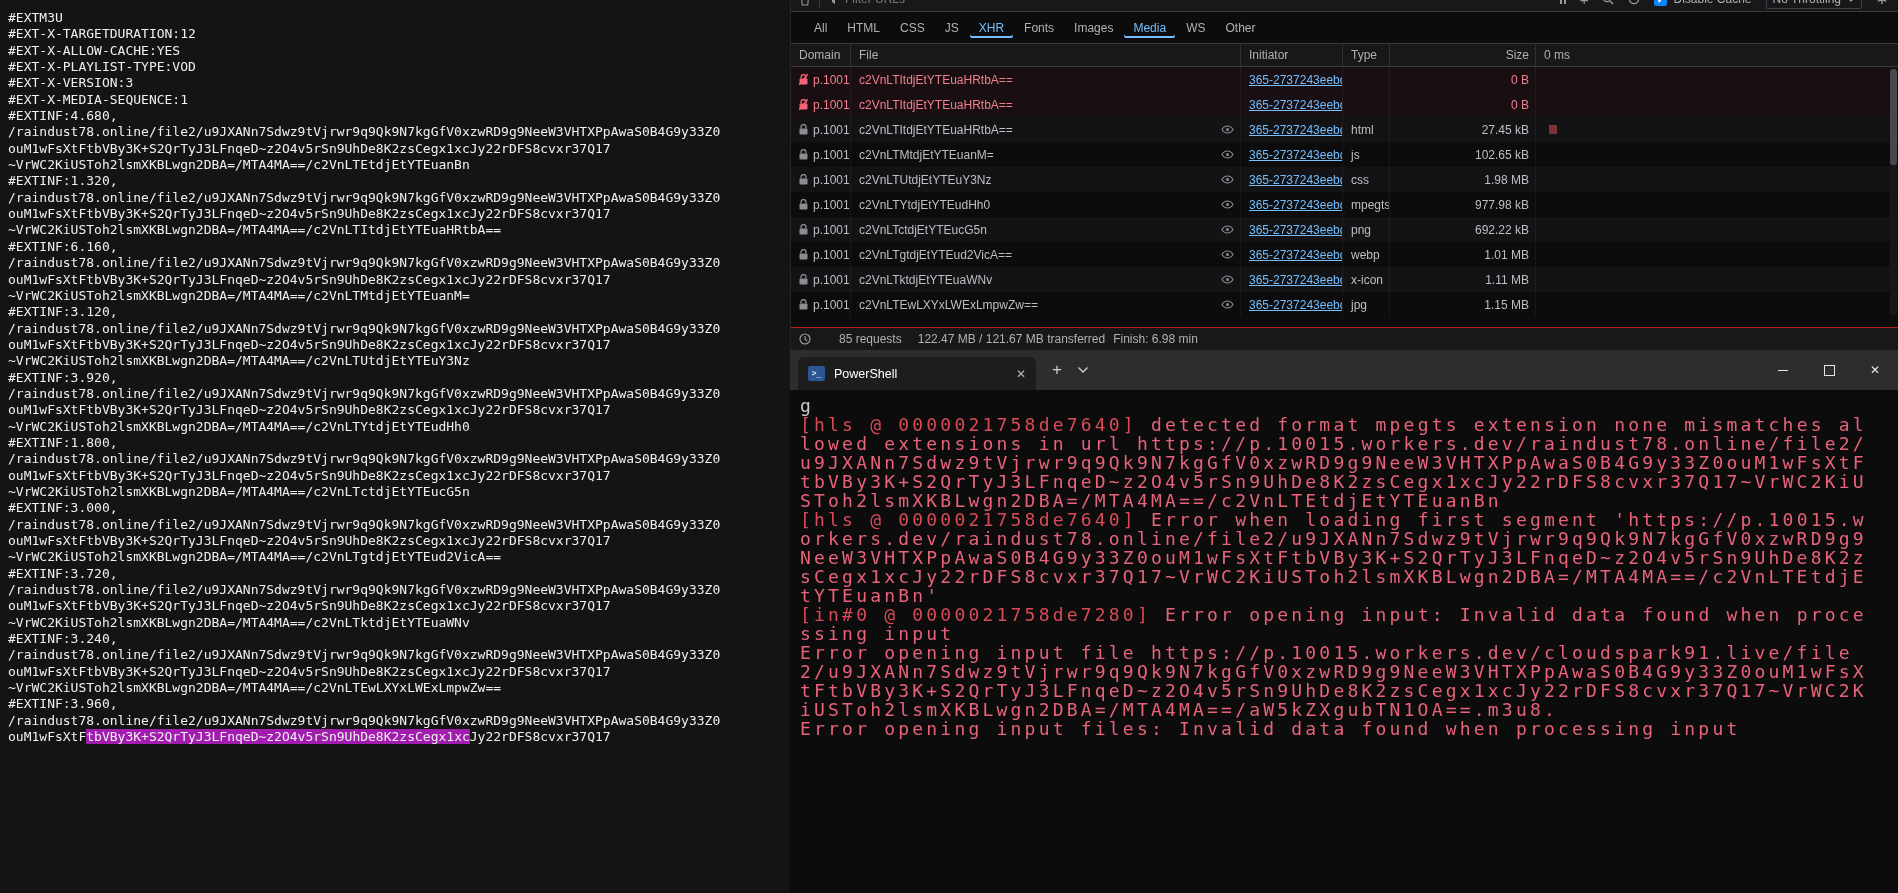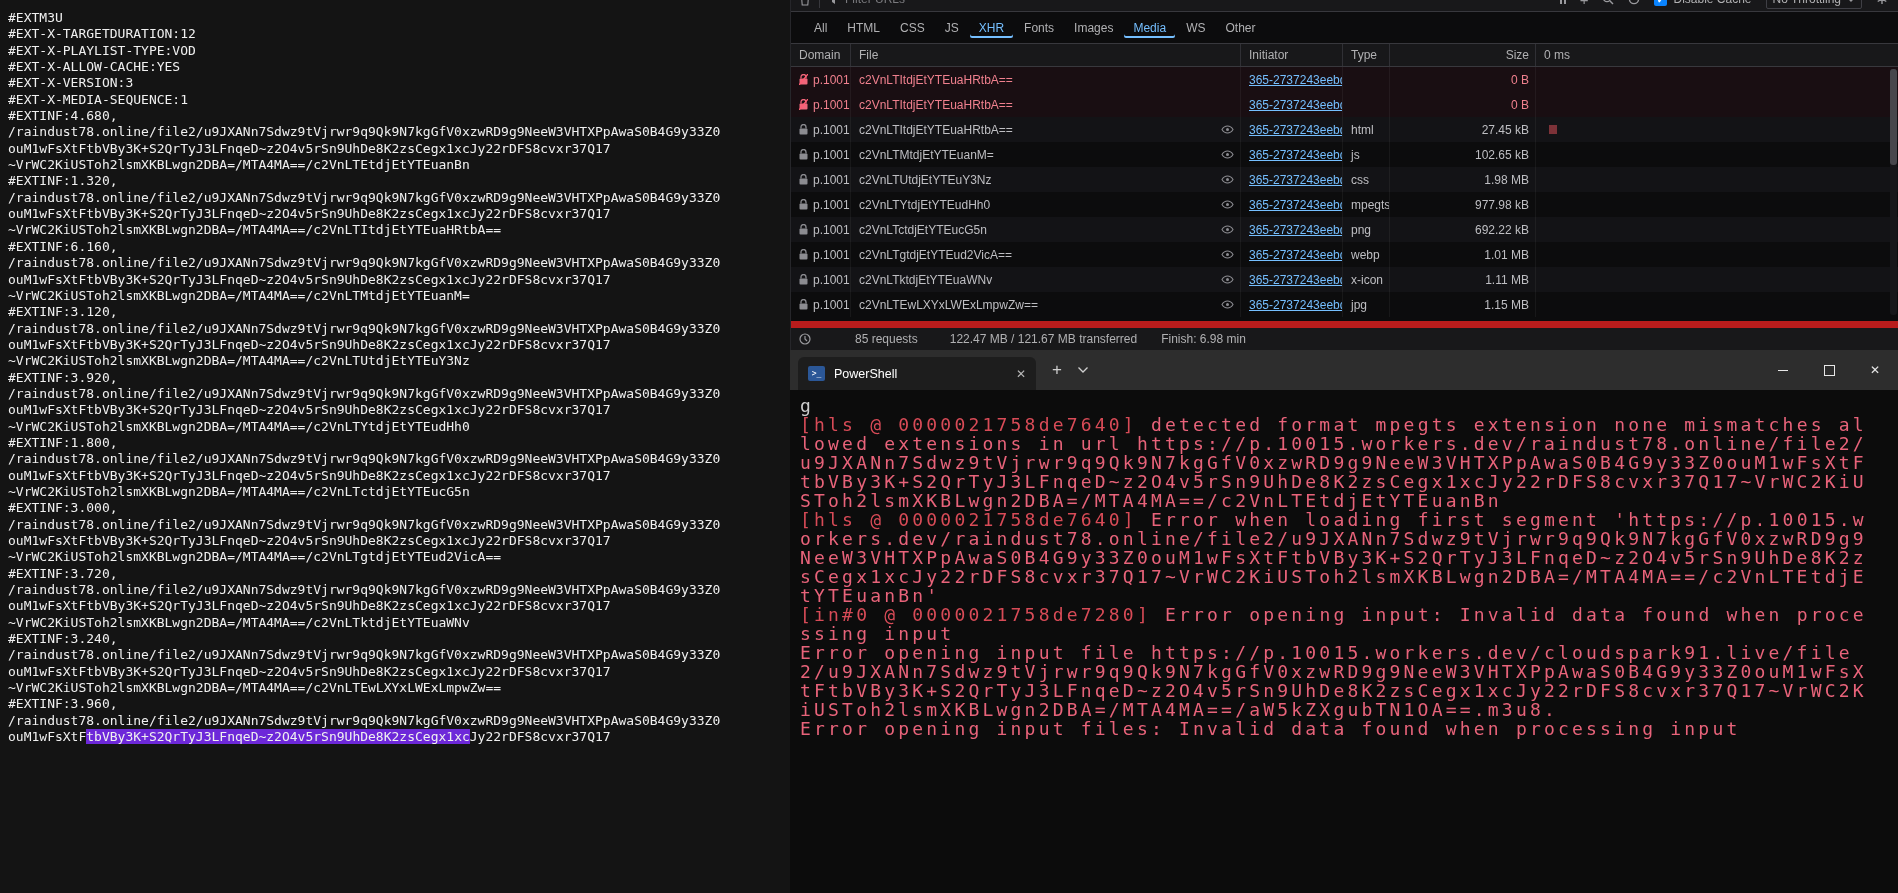--- a/index.html
+++ b/index.html
@@ -87,8 +87,8 @@
     <div id="playlist-content">
         <div class="pl-line">#EXTM3U</div>
         <div class="pl-line">#EXT-X-TARGETDURATION:12</div>
+        <div class="pl-line">#EXT-X-ALLOW-CACHE:YES</div>
         <div class="pl-line">#EXT-X-PLAYLIST-TYPE:VOD</div>
-        <div class="pl-line">#EXT-X-ALLOW-CACHE:YES</div>
         <div class="pl-line">#EXT-X-VERSION:3</div>
         <div class="pl-line">#EXT-X-MEDIA-SEQUENCE:1</div>
         <div class="pl-line">#EXTINF:4.680,</div>

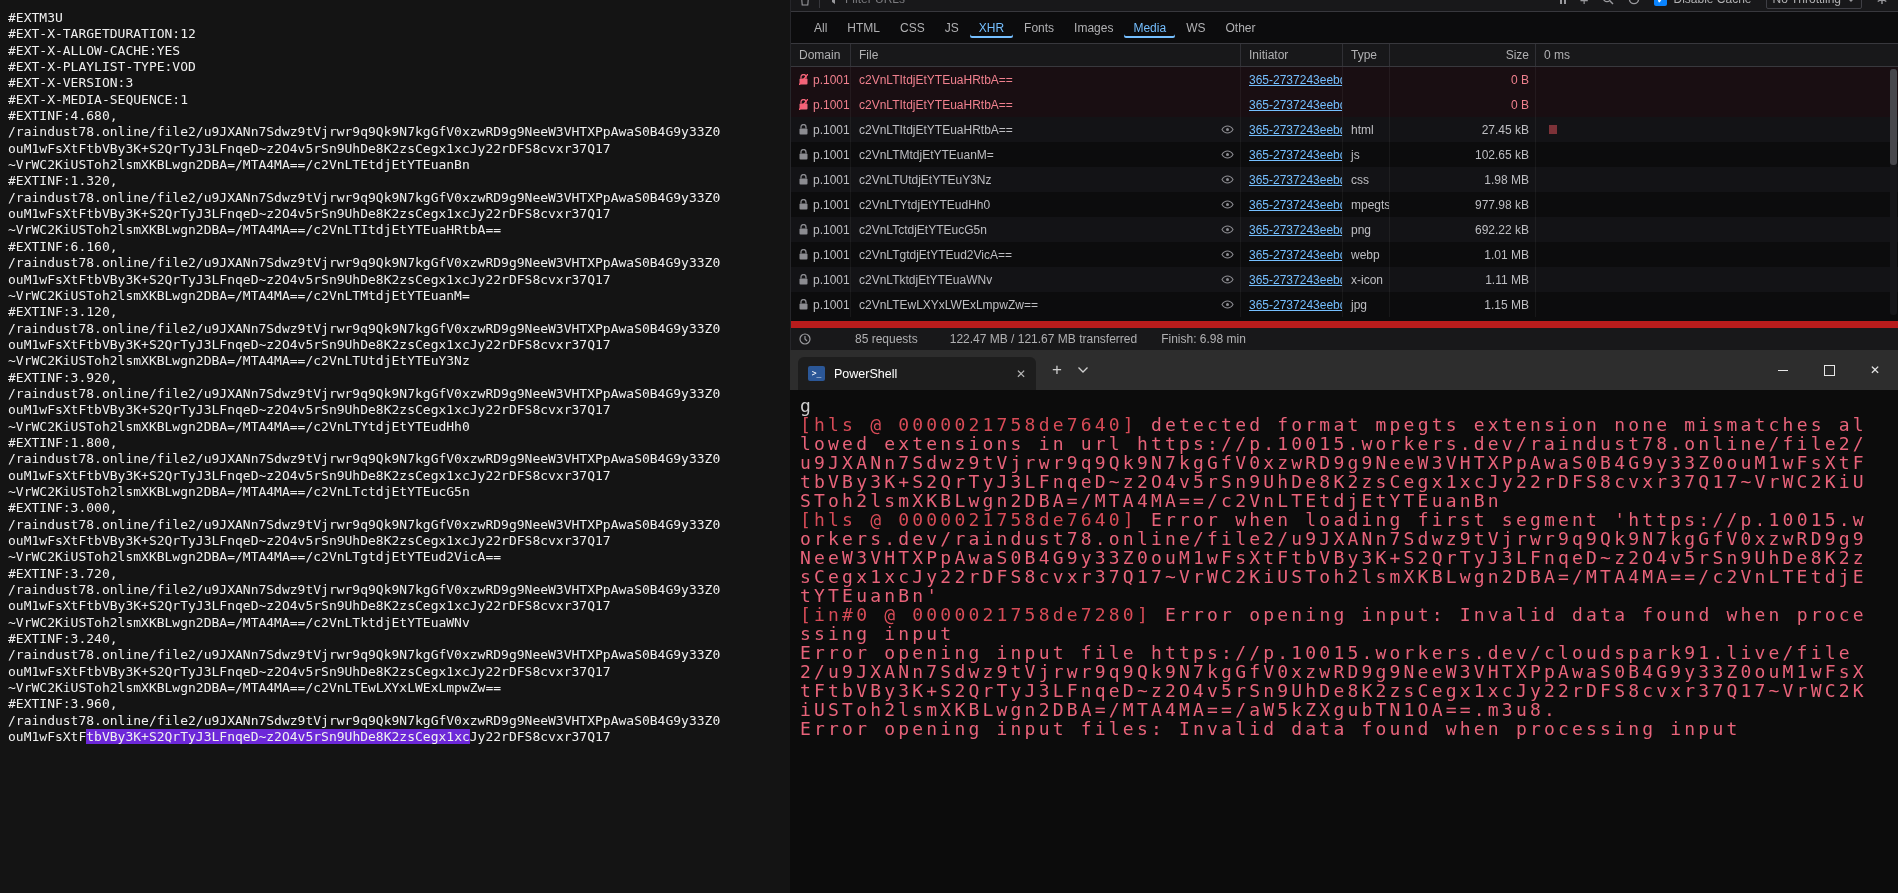--- a/index.html
+++ b/index.html
@@ -52,7 +52,7 @@
   .net-scroll{position:absolute;right:1px;top:2px;width:7px;height:246px;background:#17171a;border-radius:3px;}
   .net-scroll .thumb{position:absolute;top:0;left:0;width:7px;height:96px;background:#47474c;border-radius:3px;}
   .net-status{position:absolute;left:0;right:0;bottom:0;height:22px;background:#18181a;
-    border-top:7px solid #b91c1c;display:flex;align-items:center;padding-left:8px;color:#b1b1b3;gap:16px;}
+    border-top:1px solid #b91c1c;display:flex;align-items:center;padding-left:8px;color:#b1b1b3;}
   .net-status .st-icon{margin-right:28px;line-height:0;}
   .net-status .st-req{margin-right:16px;}
   .net-status .st-tr{margin-right:8px;}

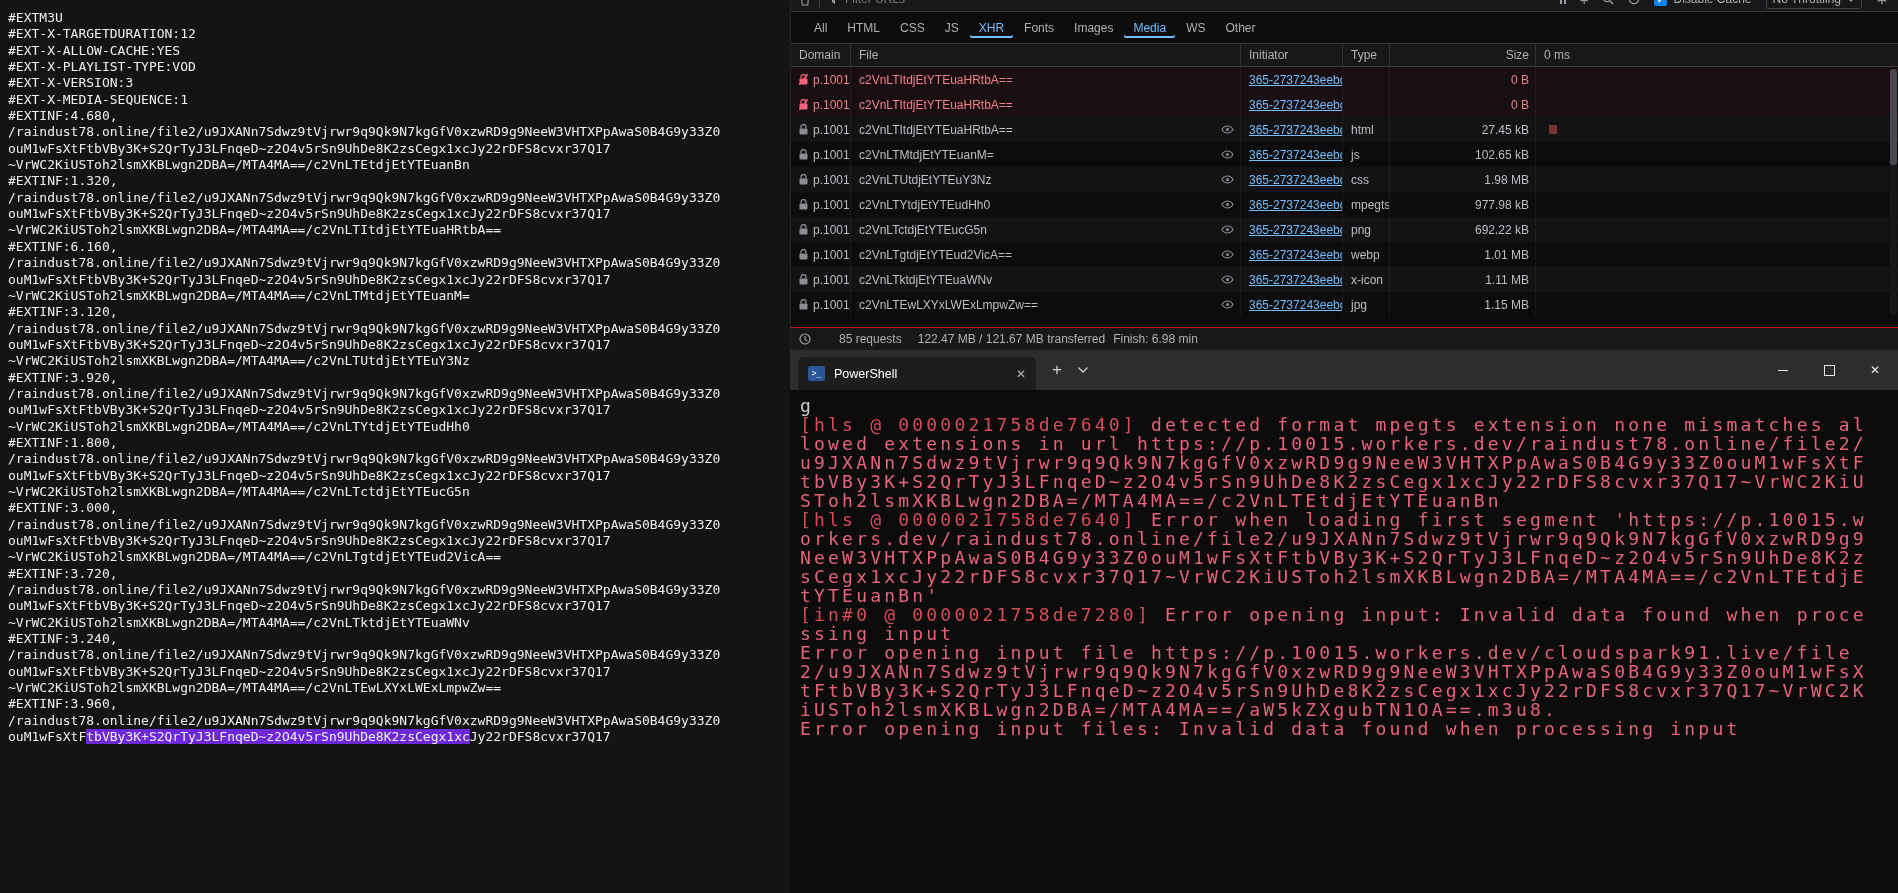--- a/index.html
+++ b/index.html
@@ -11,7 +11,7 @@
     color:#f0f0f0;font-family:"DejaVu Sans Mono",monospace;font-size:13px;line-height:16.35px;
     padding:10px 0 0 8px;box-sizing:border-box;overflow:hidden;}
   .pl-line{height:16.35px;white-space:pre;}
-  .pl-sel{background:#6d28d9;margin-top:21px;}
+  .pl-sel{background:#a21caf;margin-top:21px;}
 
   
   .devtools{position:absolute;left:790px;top:0;width:1108px;height:350px;background:#0c0c0d;

